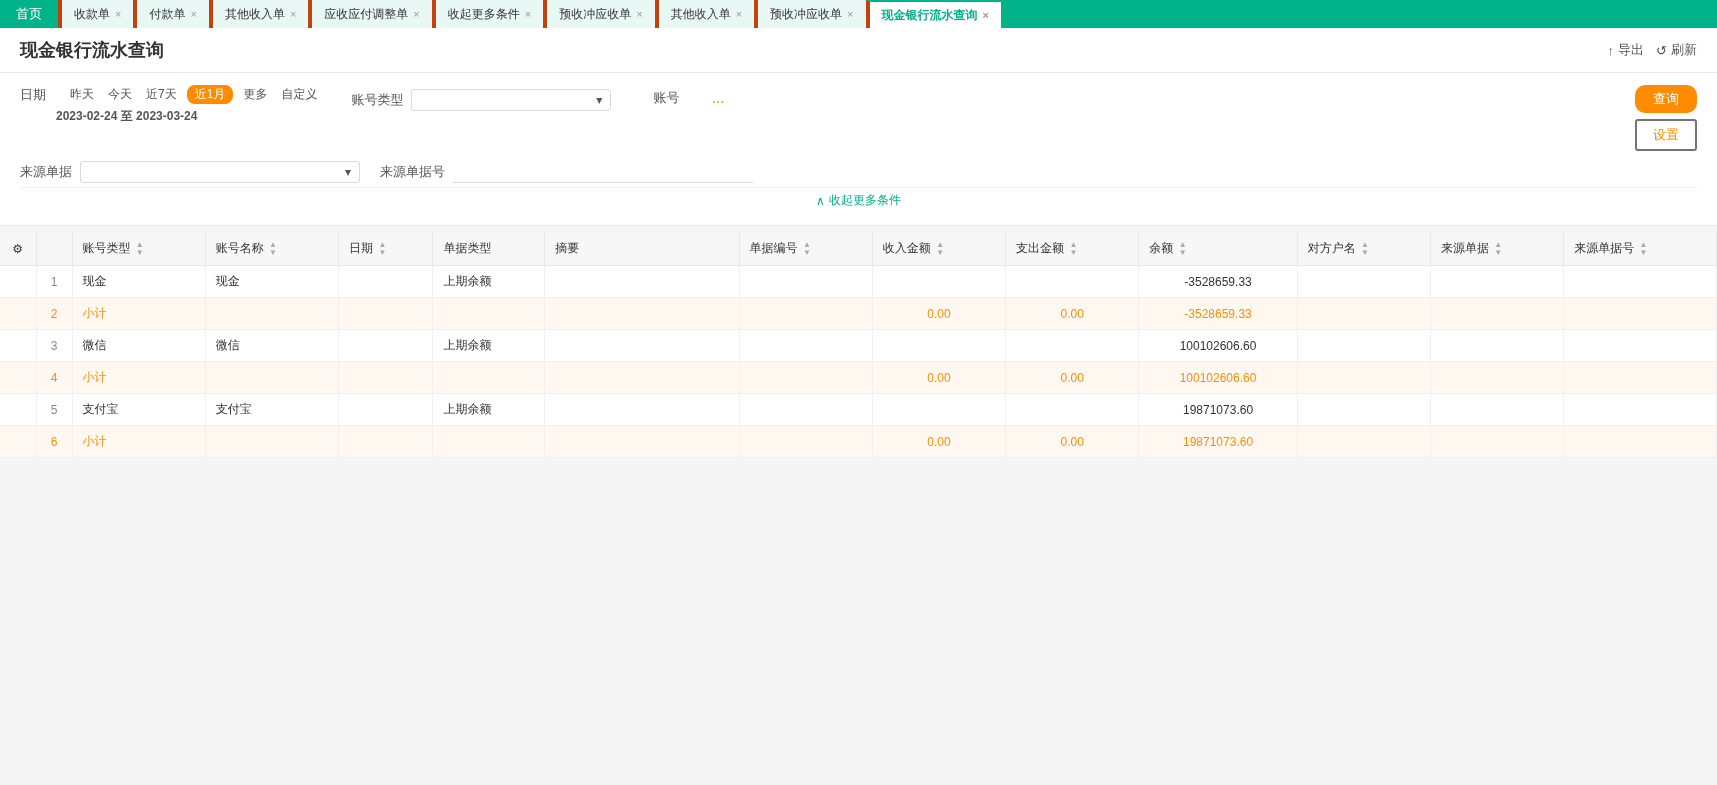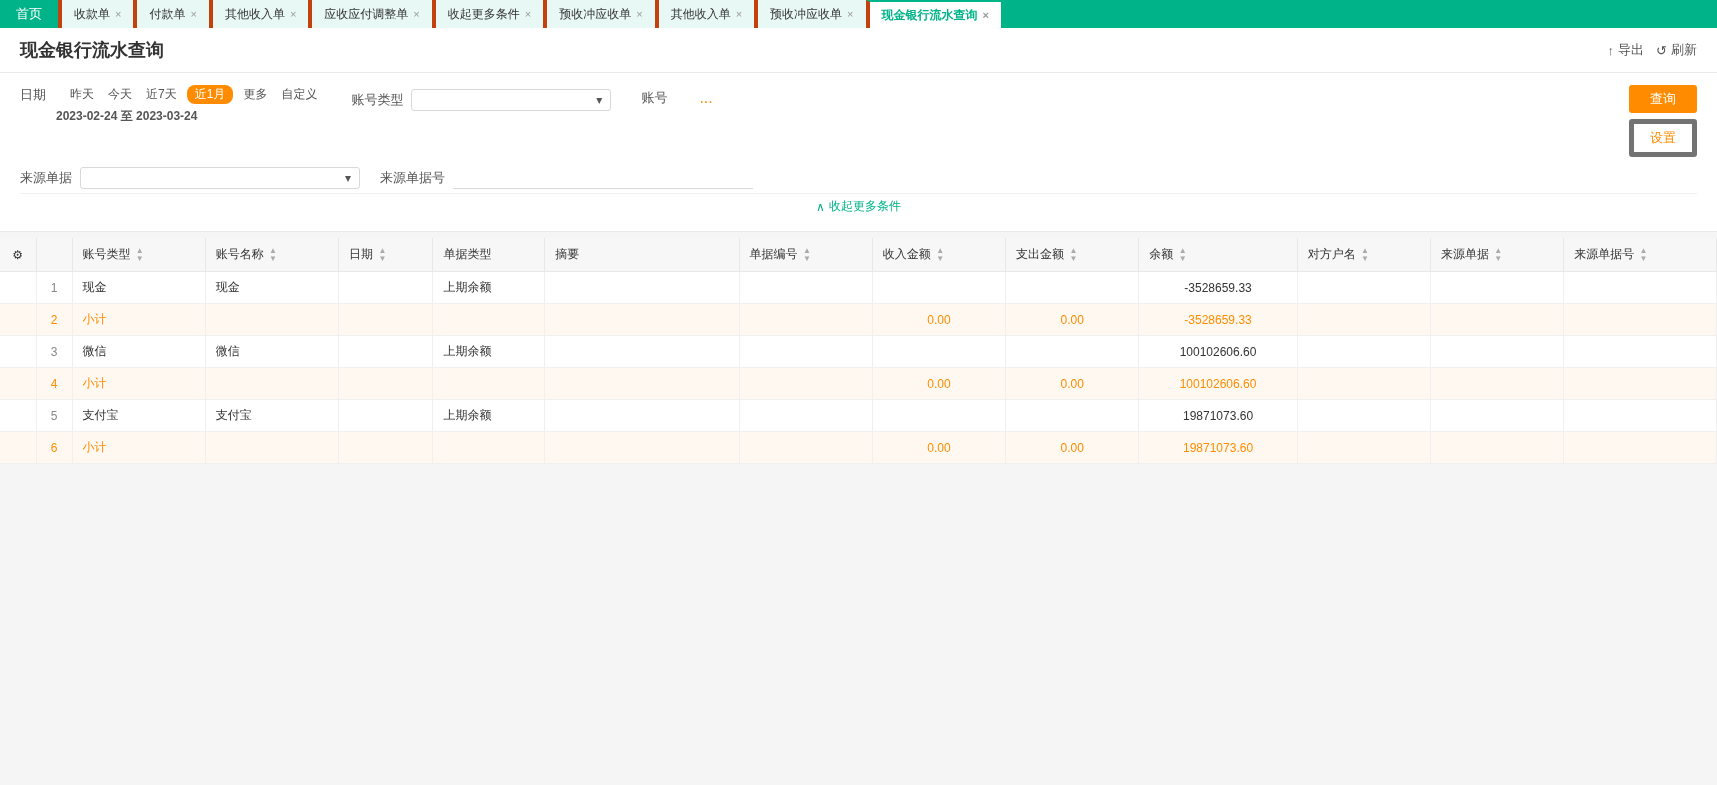--- a/index.html
+++ b/index.html
@@ -322,7 +322,7 @@
       </div>
     </div>
 
-    <div style="display:flex; align-items:flex-end; gap:12px; margin-top:4px;">
+    <div style="display:flex; align-items:flex-end; gap:12px; margin-top:4px;margin-left:12px;">
       <span class="filter-label">账号</span>
       <span class="dots-btn">...</span>
     </div>

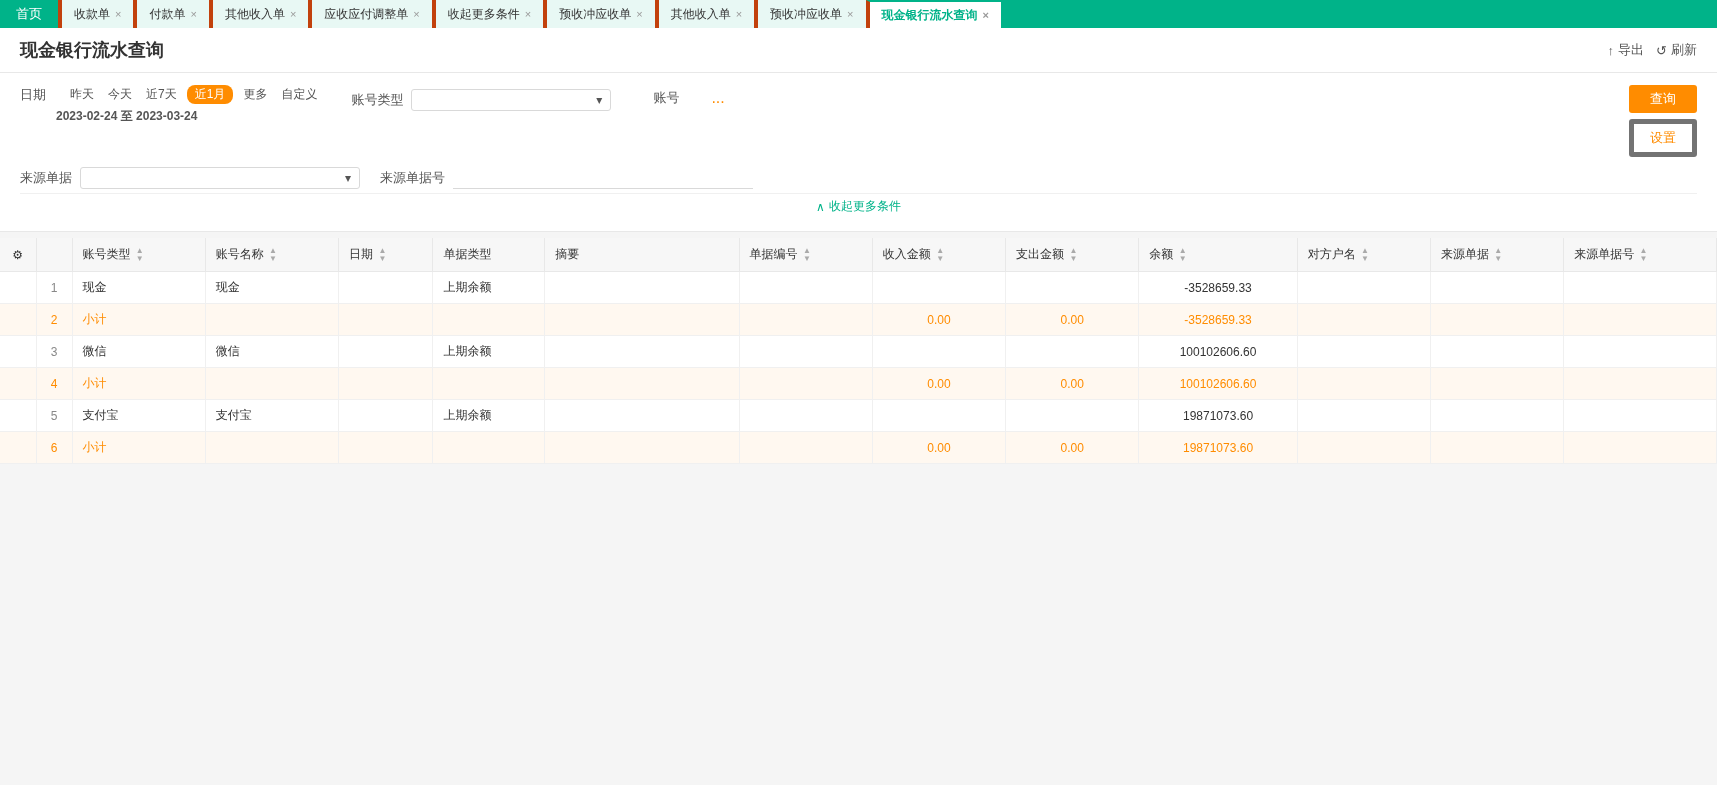--- a/index.html
+++ b/index.html
@@ -139,7 +139,7 @@
       background: #ff8c00;
       color: #fff;
       border: none;
-      border-radius: 3px;
+      border-radius: 10px;
       padding: 5px 16px;
       cursor: pointer;
       font-size: 13px;

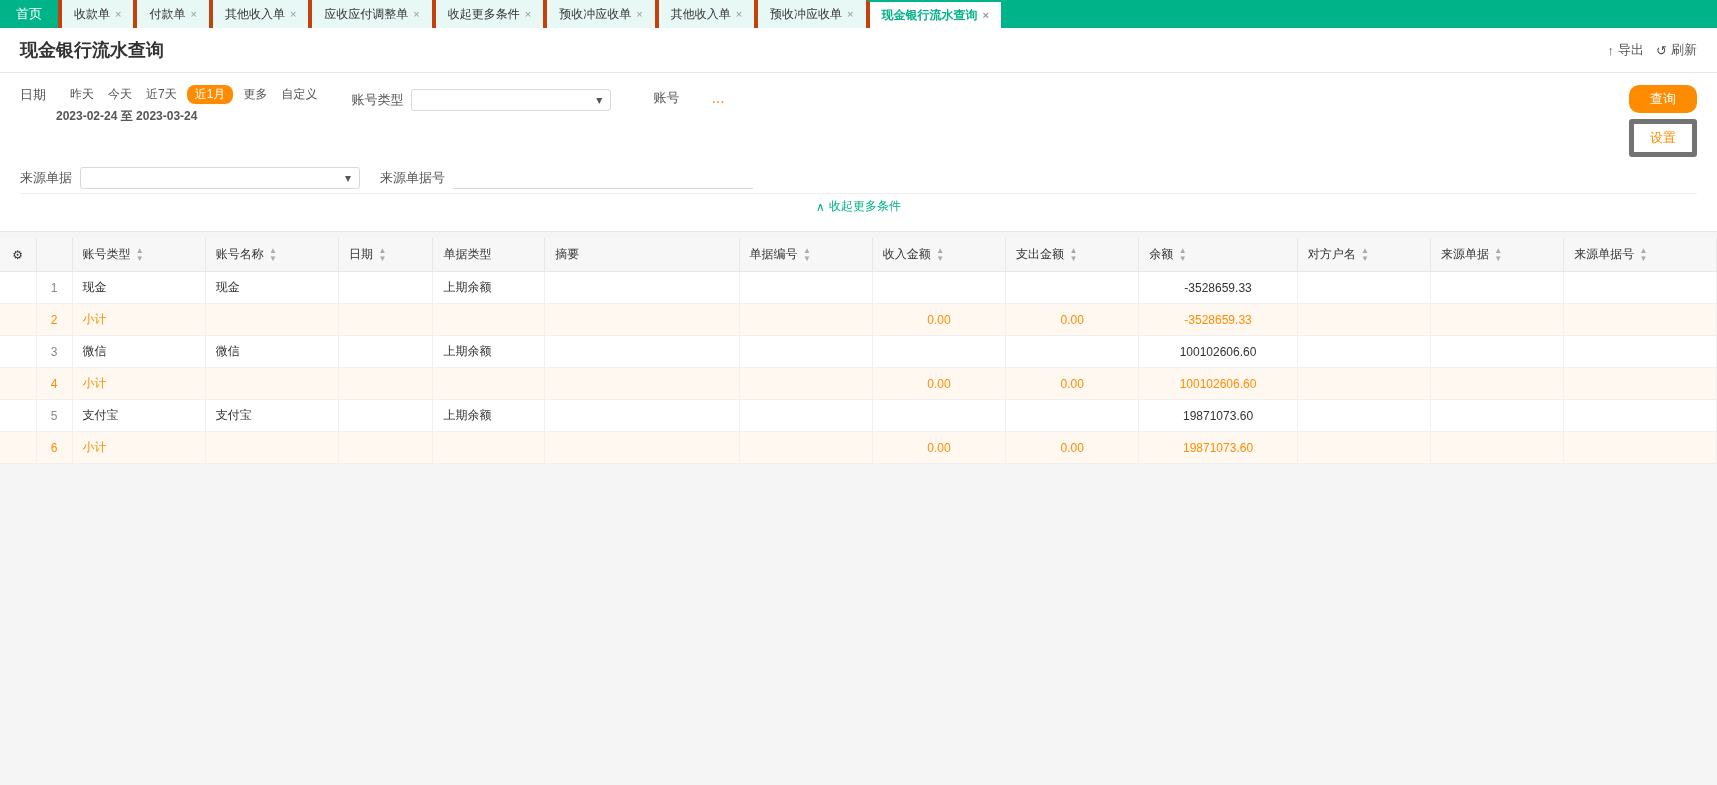--- a/index.html
+++ b/index.html
@@ -147,7 +147,7 @@
     .action-btn-secondary {
       background: #fff;
       color: #ff8c00;
-      border: 5px solid #737373;
+      border: 2px solid #737373;
       border-radius: 3px;
       padding: 5px 16px;
       cursor: pointer;

